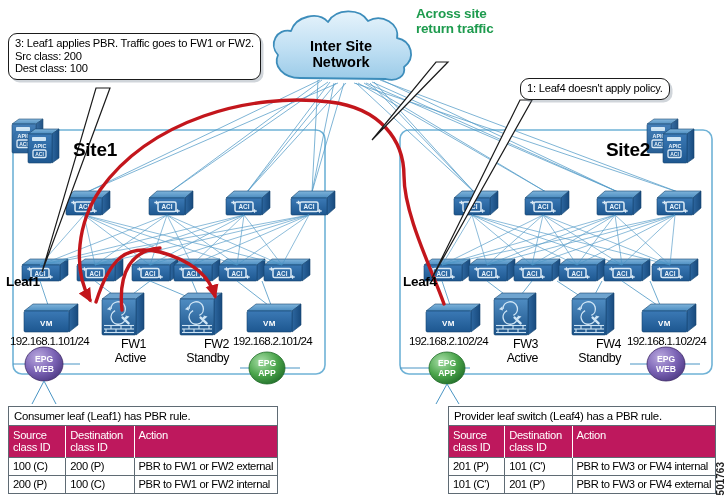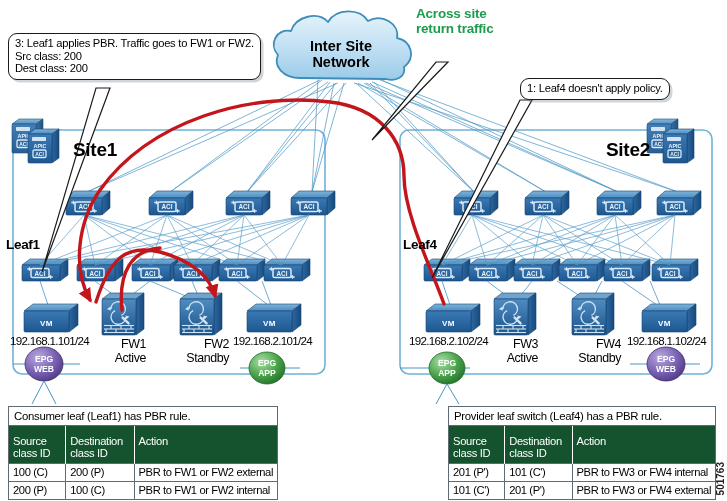--- a/index.html
+++ b/index.html
@@ -356,7 +356,7 @@
   <div class="callout" style="left:8px;top:33px;">
     <div>3: Leaf1 applies PBR. Traffic goes to FW1 or FW2.</div>
     <div>Src class: 200</div>
-    <div>Dest class: 200</div>
+    <div>Dest class: 100</div>
   </div>
   <div class="callout" style="left:520px;top:78px;">
     <div>1: Leaf4 doesn't apply policy.</div>

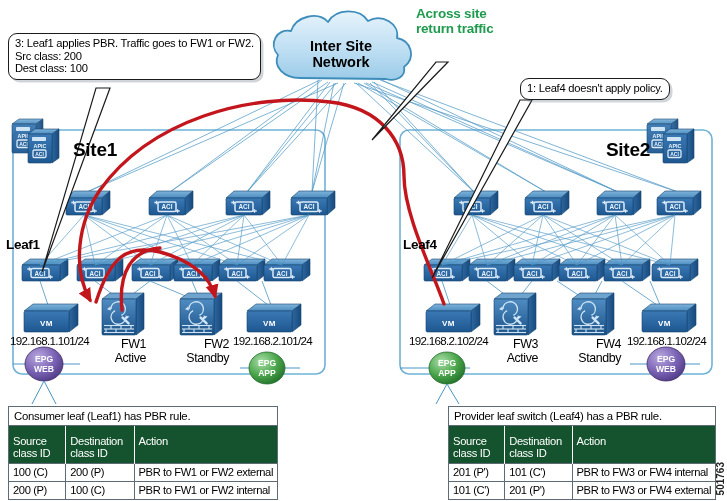--- a/index.html
+++ b/index.html
@@ -18,7 +18,7 @@
 
   
   .sitelabel{position:absolute;font-size:19px;font-weight:bold;z-index:4;letter-spacing:-0.3px;}
-  .leaflabel{position:absolute;font-size:13.5px;font-weight:bold;z-index:4;letter-spacing:-0.3px;}
+  .leaflabel{position:absolute;font-size:13.5px;font-weight:bold;z-index:4;letter-spacing:-0.3px;margin-top:37px;}
   .cloudlabel{position:absolute;font-size:14.5px;font-weight:bold;text-align:center;
               line-height:16px;z-index:4;width:120px;}
   .greenlabel{position:absolute;font-size:13.5px;font-weight:bold;color:#1e9b4e;

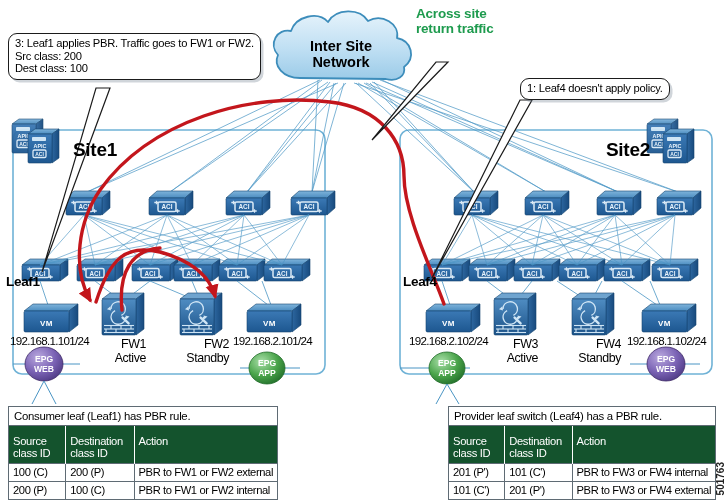--- a/index.html
+++ b/index.html
@@ -35,8 +35,8 @@
   .tbl .cap{padding:3px 5px;font-size:11.4px;border-bottom:1px solid #5f6b74;
             letter-spacing:-0.3px;white-space:nowrap;}
   .tbl table{border-collapse:collapse;width:100%;}
-  .tbl th{background:#14532d;color:#fff;font-weight:normal;text-align:left;
-          vertical-align:top;padding:10px 4px 3px 4px;font-size:11.2px;line-height:11.8px;
+  .tbl th{background:#be185d;color:#fff;font-weight:normal;text-align:left;
+          vertical-align:top;padding:4px 4px 3px 4px;font-size:11.2px;line-height:11.8px;
           border-right:1px solid #fff;letter-spacing:-0.3px;}
   .tbl th:last-child{border-right:none;}
   .tbl td{padding:2px 4px 3px 4px;font-size:11.2px;border-top:1px solid #5f6b74;

